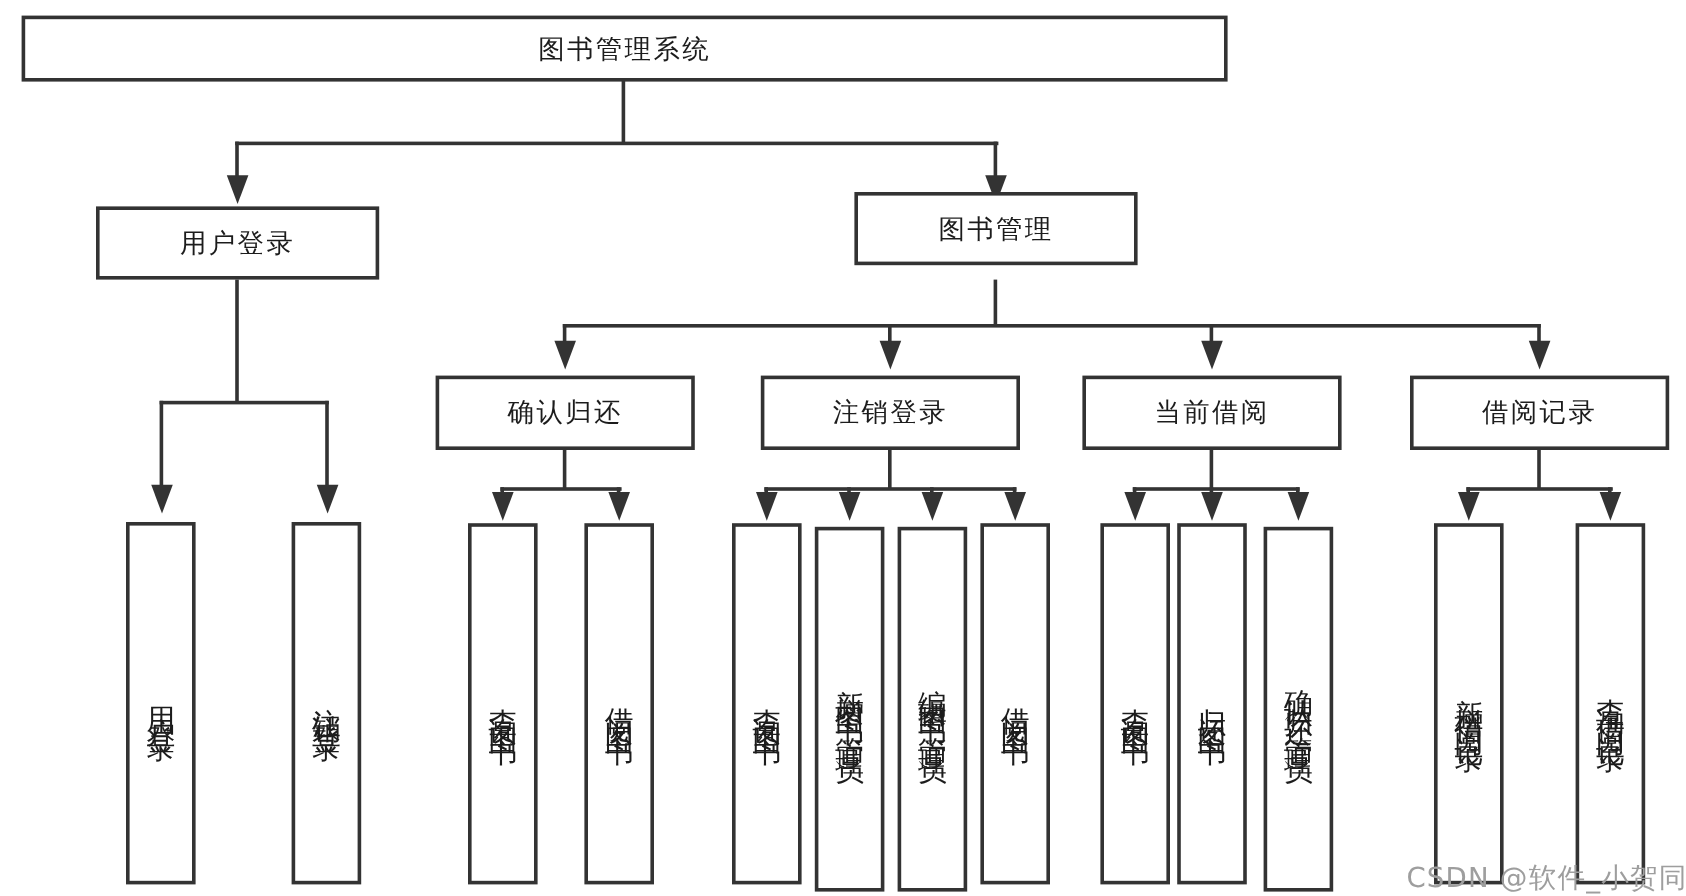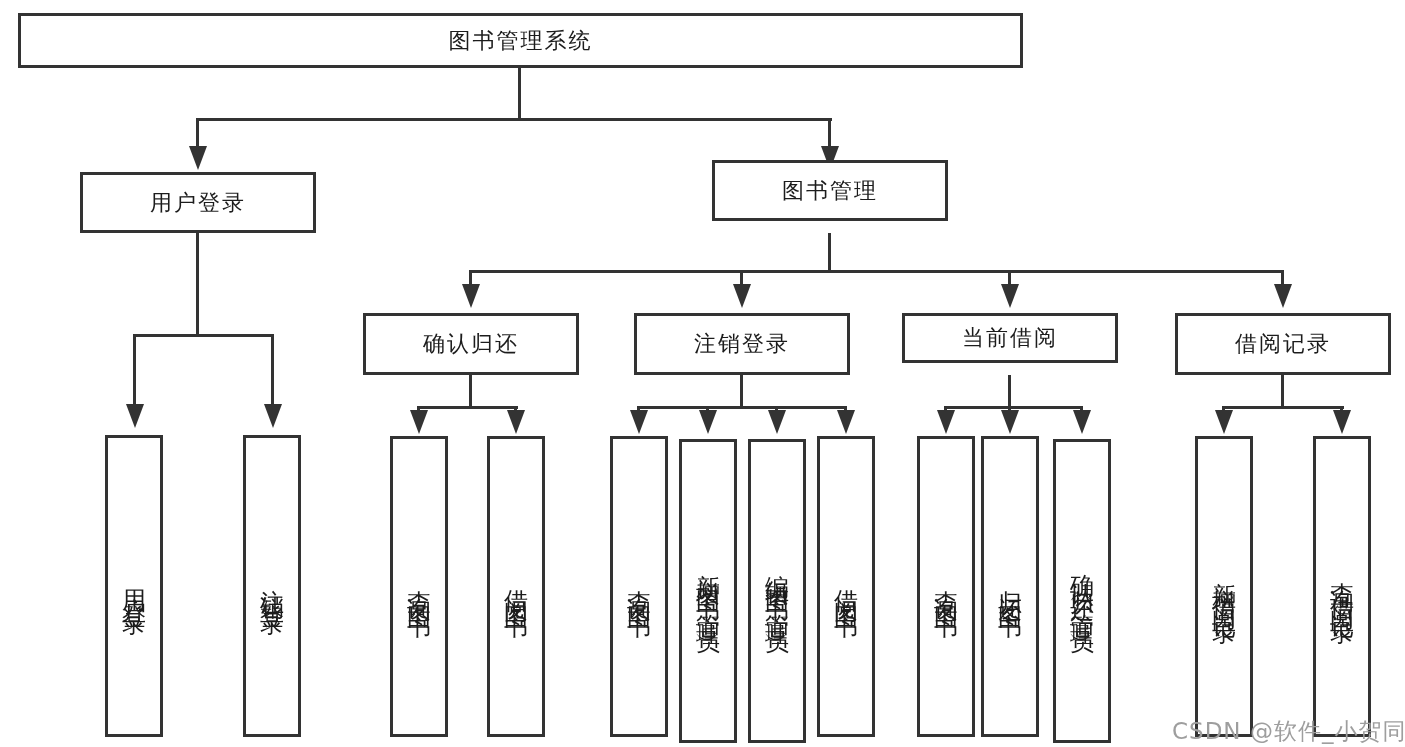--- a/index.html
+++ b/index.html
@@ -101,7 +101,7 @@
   <div class="box hbox" style="left:634px;top:313px;width:216px;height:62px">
     <span>注销登录</span>
   </div>
-  <div class="box hbox" style="left:902px;top:313px;width:216px;height:50px">
+  <div class="box hbox" style="left:902px;top:313px;width:216px;height:62px">
     <span>当前借阅</span>
   </div>
   <div class="box hbox" style="left:1175px;top:313px;width:216px;height:62px">

